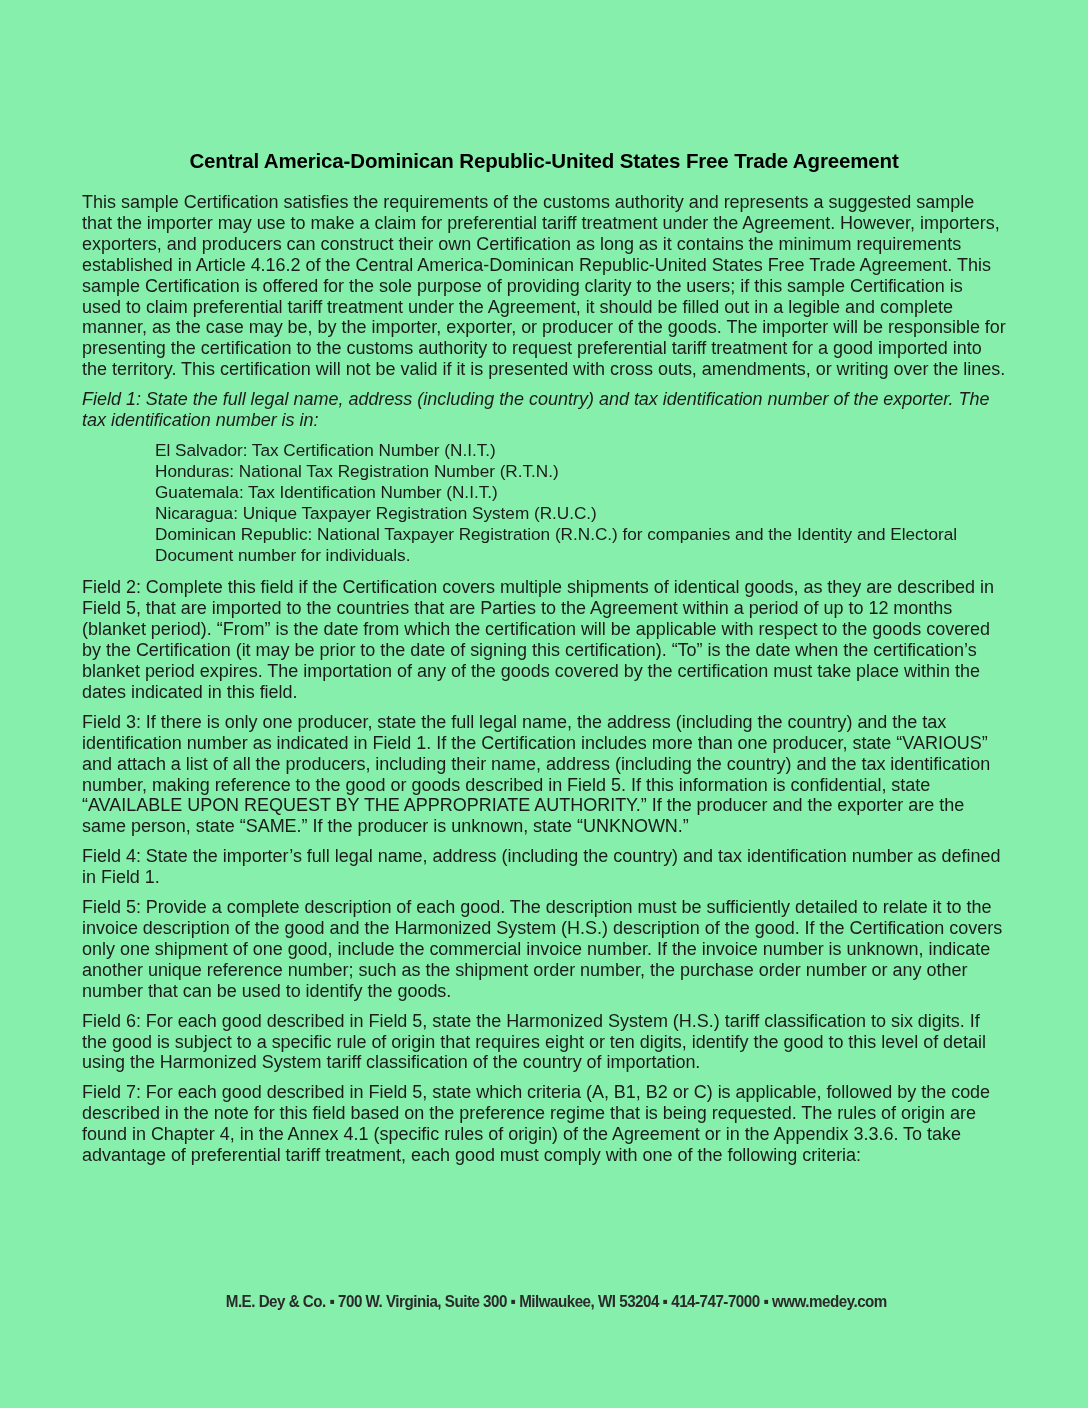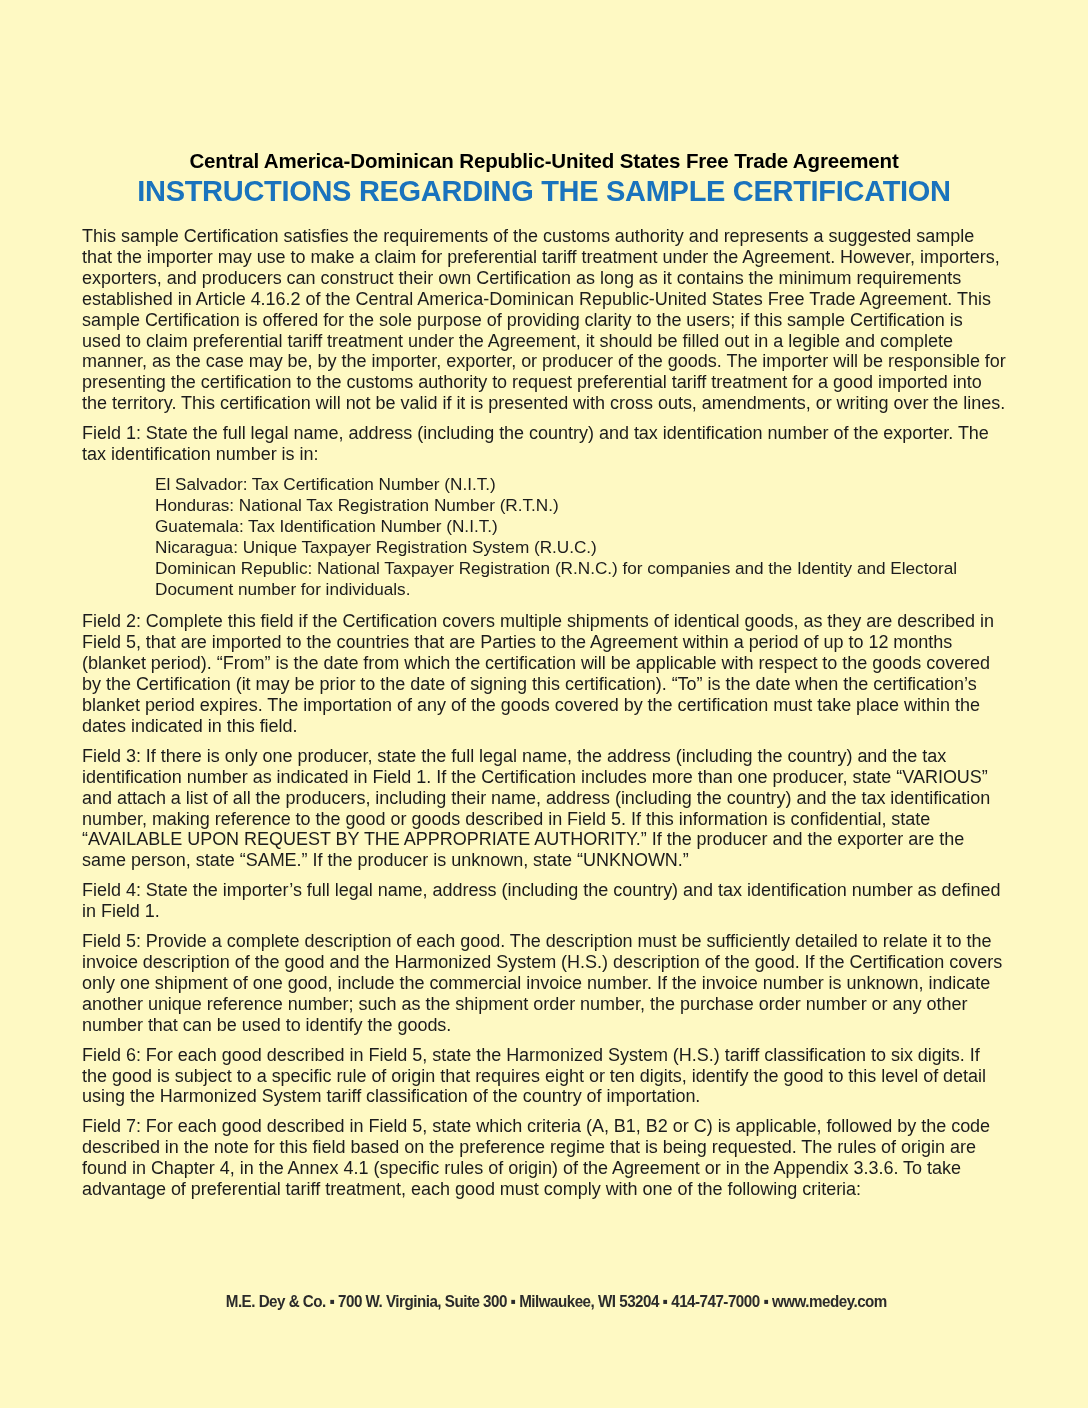--- a/index.html
+++ b/index.html
@@ -14,7 +14,7 @@
     width: 1088px;
     height: 1408px;
     margin: 0 auto;
-    background: #fef9c3;
+    background: #86efac;
     overflow: hidden;
     font-family: "Liberation Sans", sans-serif;
     color: #000000;

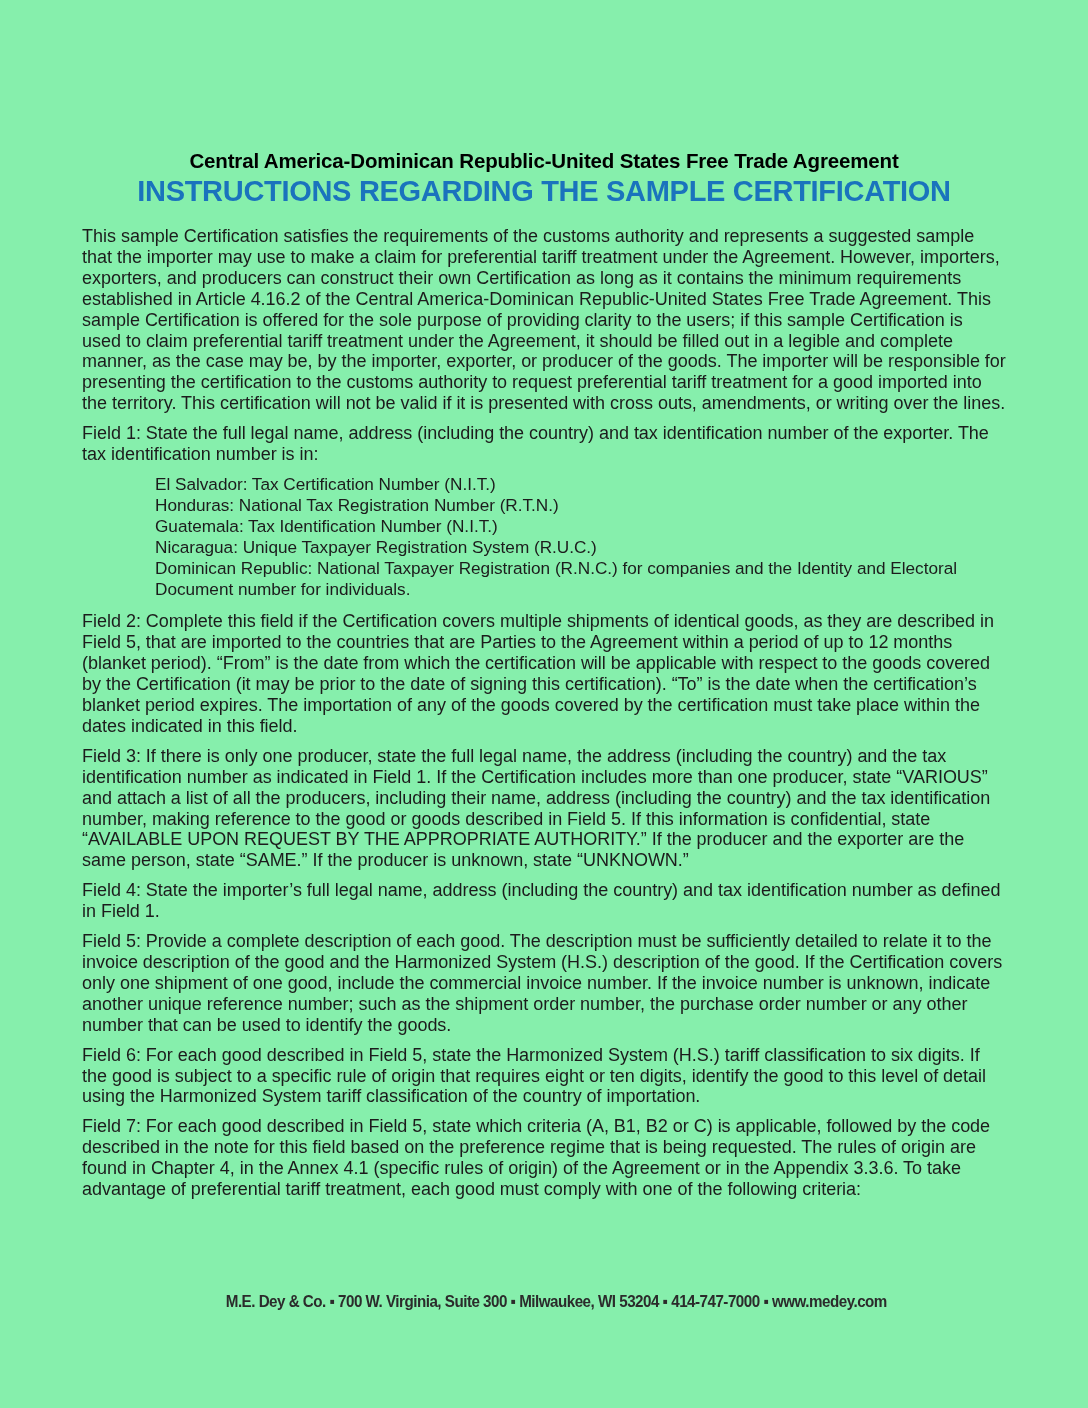--- a/index.html
+++ b/index.html
@@ -116,7 +116,6 @@
 
     <div class="title-block">
       <div class="title-line-1">Central America-Dominican Republic-United States Free Trade Agreement</div>
-      <div class="title-line-2">INSTRUCTIONS REGARDING THE SAMPLE CERTIFICATION</div>
     </div>
 
     <p class="para">This sample Certification satisfies the requirements of the customs authority and represents a suggested sample that the importer may use to make a claim for preferential tariff treatment under the Agreement. However, importers, exporters, and producers can construct their own Certification as long as it contains the minimum requirements established in Article 4.16.2 of the Central America-Dominican Republic-United States Free Trade Agreement. This sample Certification is offered for the sole purpose of providing clarity to the users; if this sample Certification is used to claim preferential tariff treatment under the Agreement, it should be filled out in a legible and complete manner, as the case may be, by the importer, exporter, or producer of the goods. The importer will be responsible for presenting the certification to the customs authority to request preferential tariff treatment for a good imported into the territory. This certification will not be valid if it is presented with cross outs, amendments, or writing over the lines.</p>

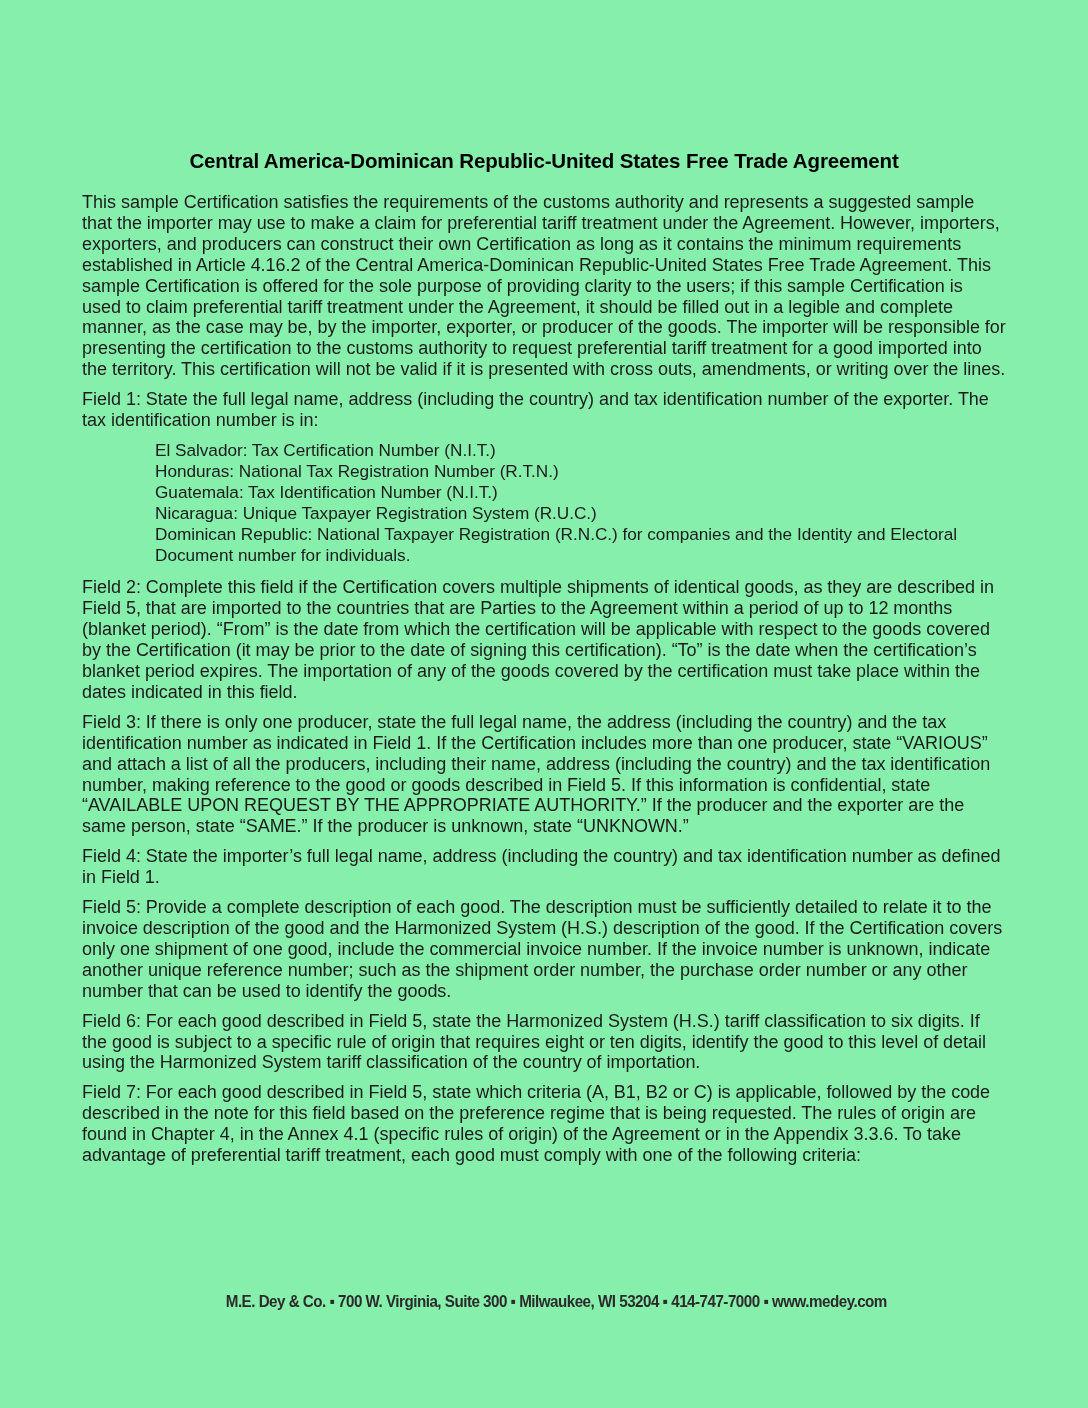--- a/index.html
+++ b/index.html
@@ -68,6 +68,7 @@
 
   p.para.tight {
     margin-bottom: 0;
+    font-style: italic;
   }
 
   

